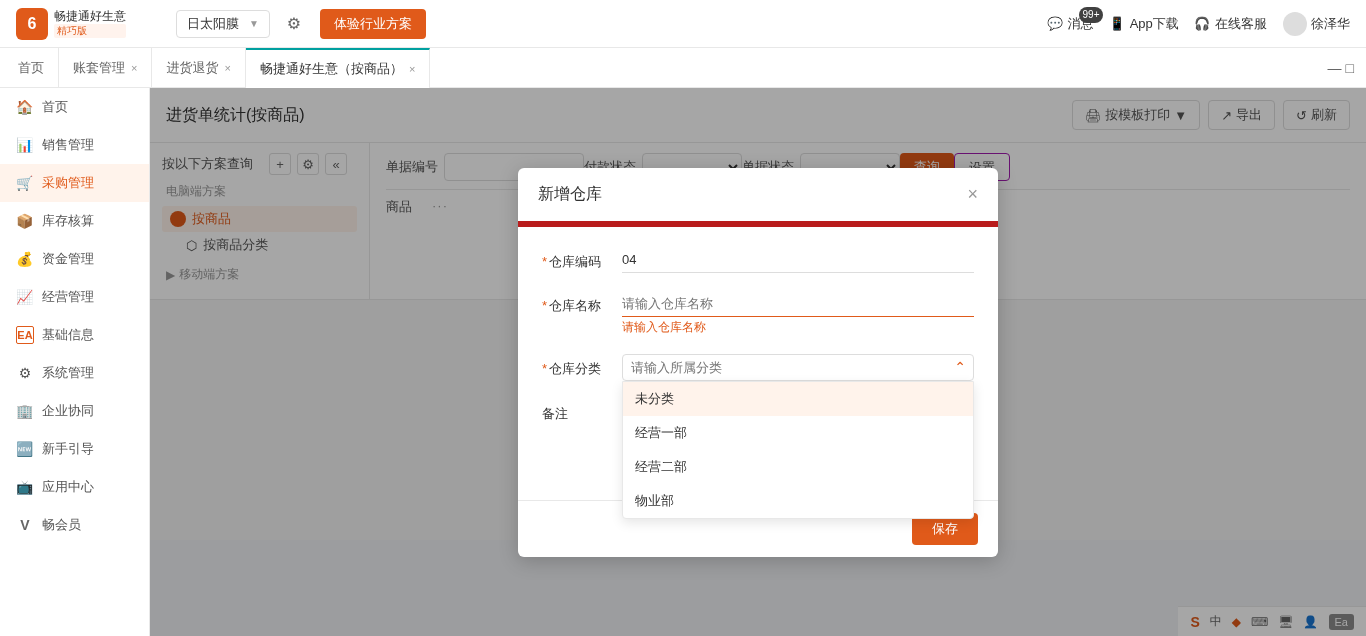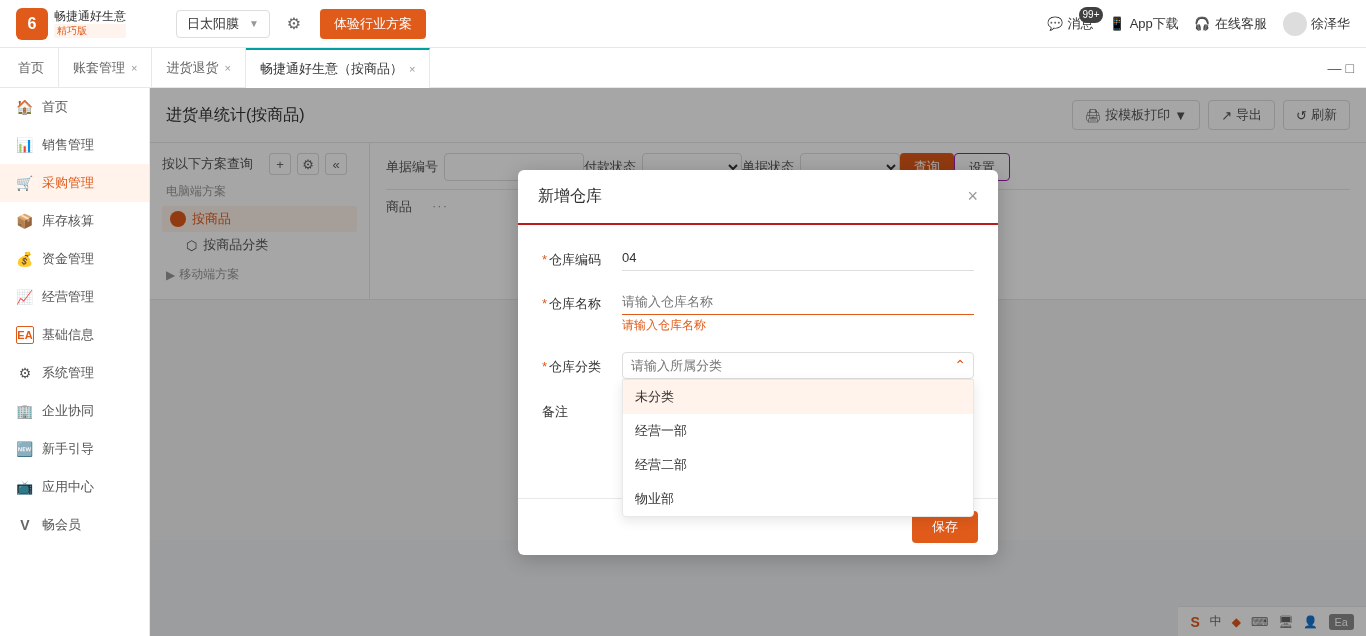--- a/index.html
+++ b/index.html
@@ -178,7 +178,7 @@
     }
     .modal-header {
       padding: 16px 20px;
-      border-bottom: 2px solid #b91c1c;
+      border-bottom: 6px solid #b91c1c;
       display: flex; align-items: center; justify-content: space-between; text-align: center;
     }
     .modal-title { font-size: 16px; color: #333; font-weight: 500; }

